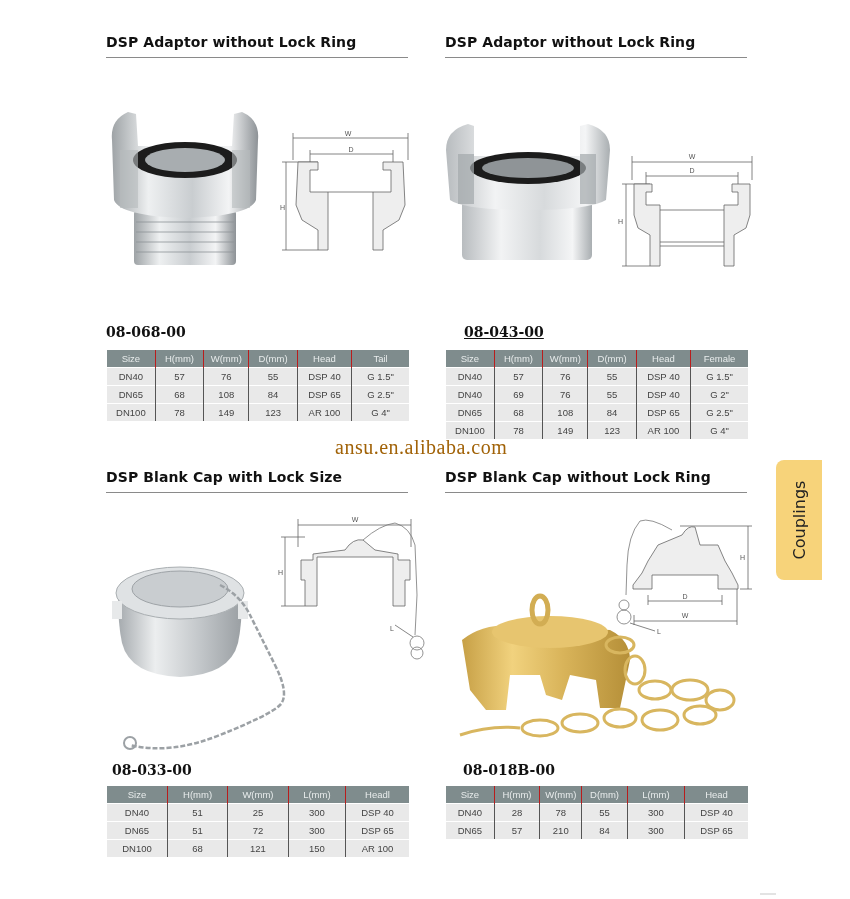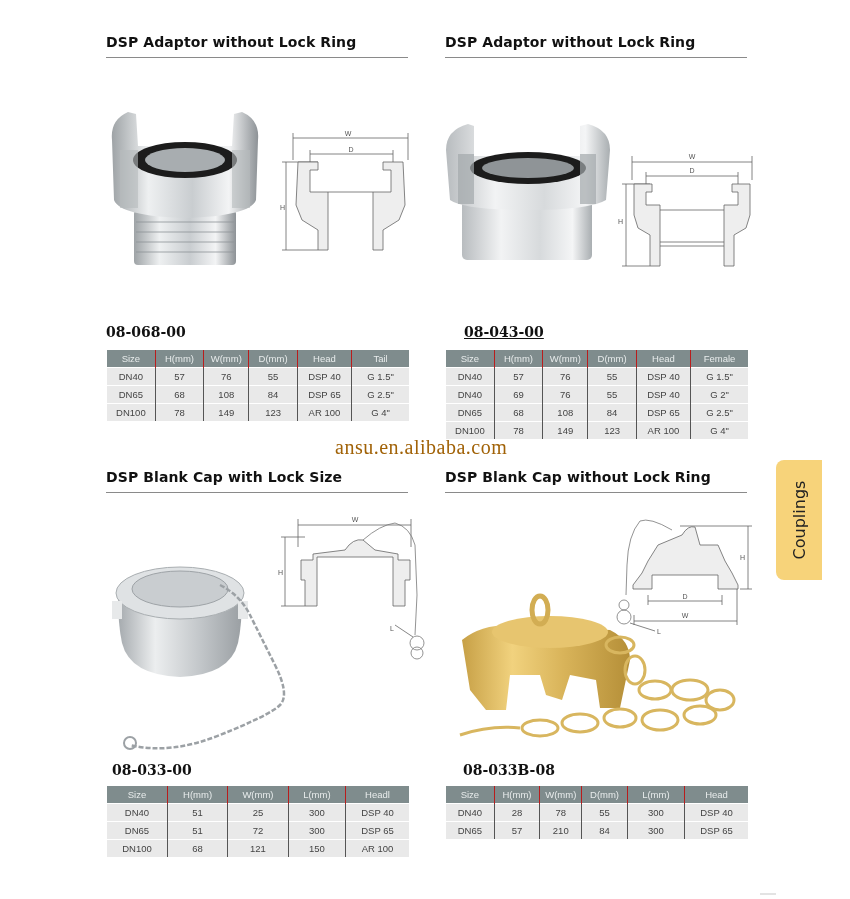--- a/index.html
+++ b/index.html
@@ -333,7 +333,7 @@
   </g>
 </svg>
 
-<div class="part-no" style="left:463px;top:762px;">08-033B-08</div>
+<div class="part-no" style="left:463px;top:762px;">08-018B-00</div>
 <table class="spec" style="left:446px;top:786px;width:302px;">
   <thead>
       <tr>

